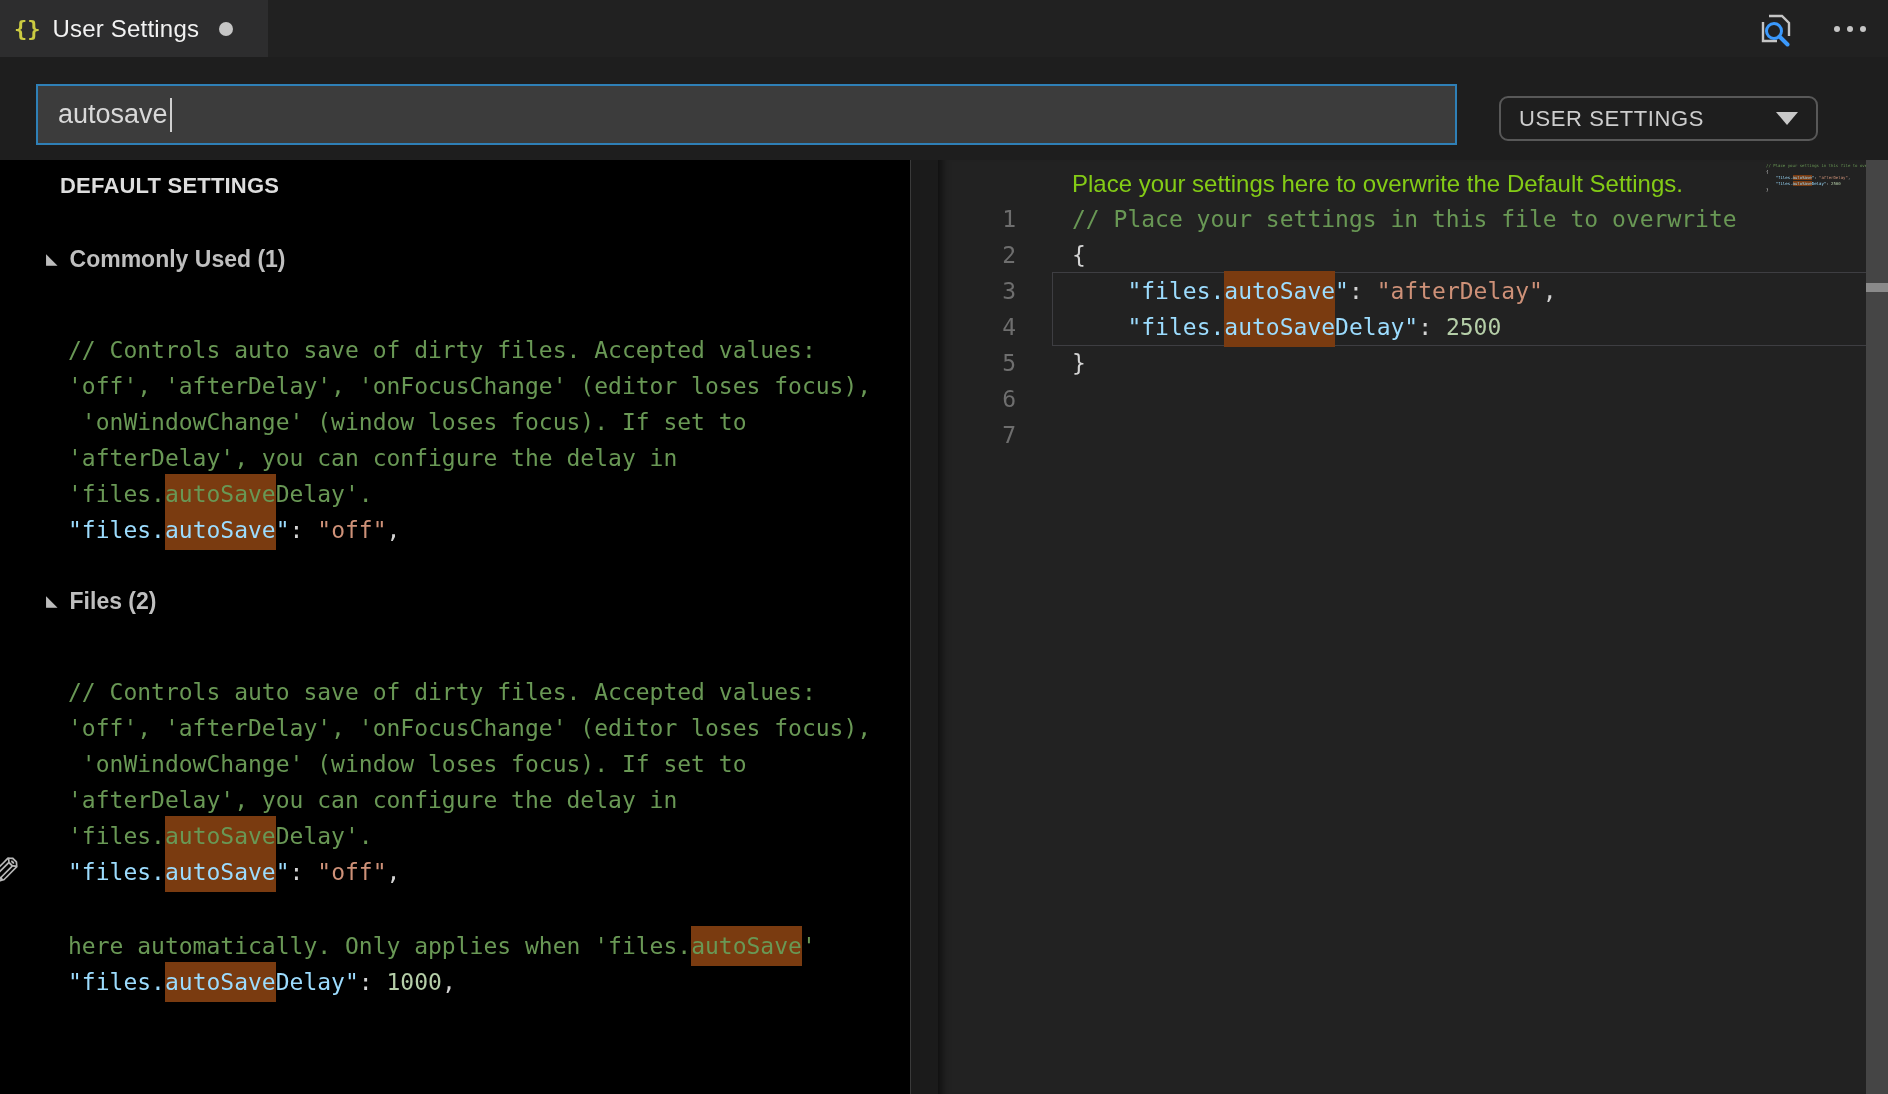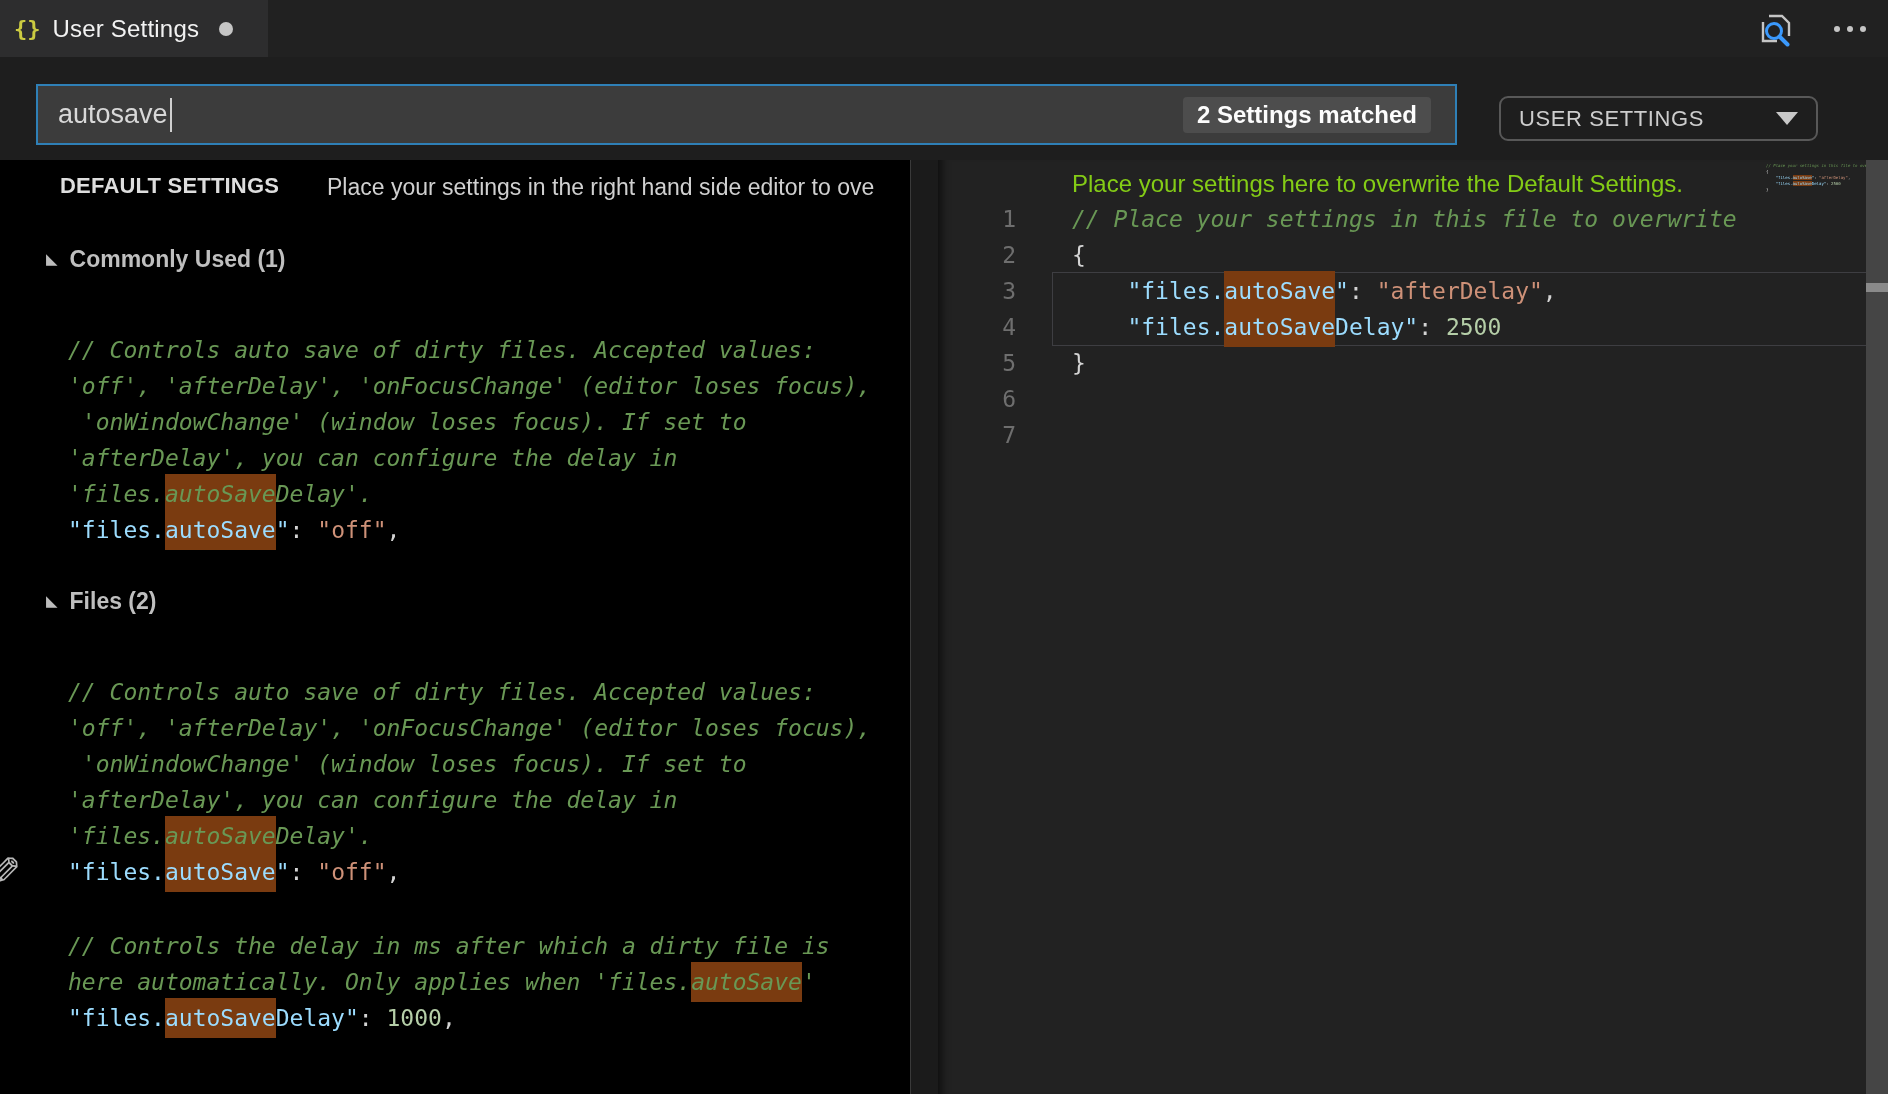--- a/index.html
+++ b/index.html
@@ -117,7 +117,6 @@
     <div class="search-input">
       <span class="search-text">autosave</span>
       <span class="caret"></span>
-      <span class="match-badge">2 Settings matched</span>
     </div>
     <div class="scope-dropdown">
       <span class="scope-label">USER SETTINGS</span>

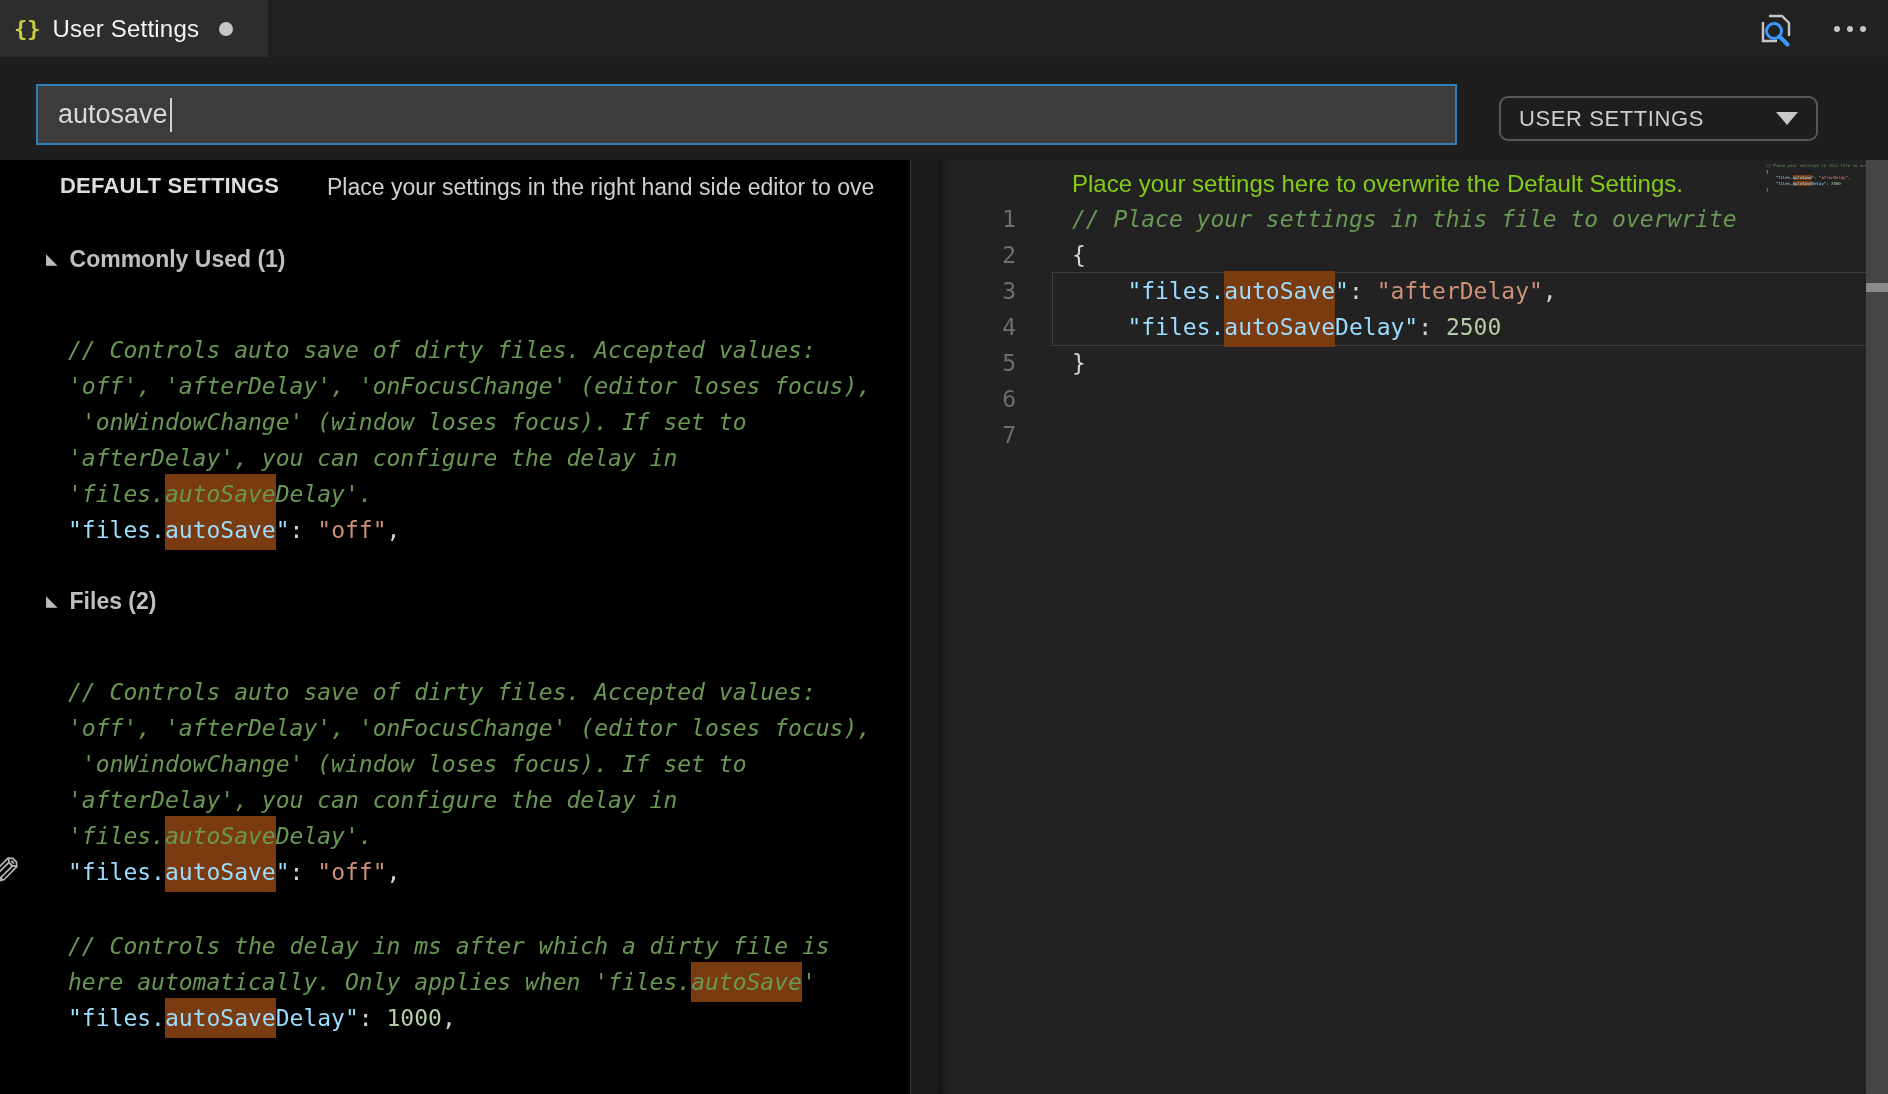--- a/index.html
+++ b/index.html
@@ -128,7 +128,6 @@
     <div class="panel-header">
       <span class="panel-title">DEFAULT SETTINGS</span>
     </div>
-    <div class="panel-sub">Place your settings in the right hand side editor to ove</div>
 
     <div class="section-header sec-1">
       <span class="twistie">◣</span>

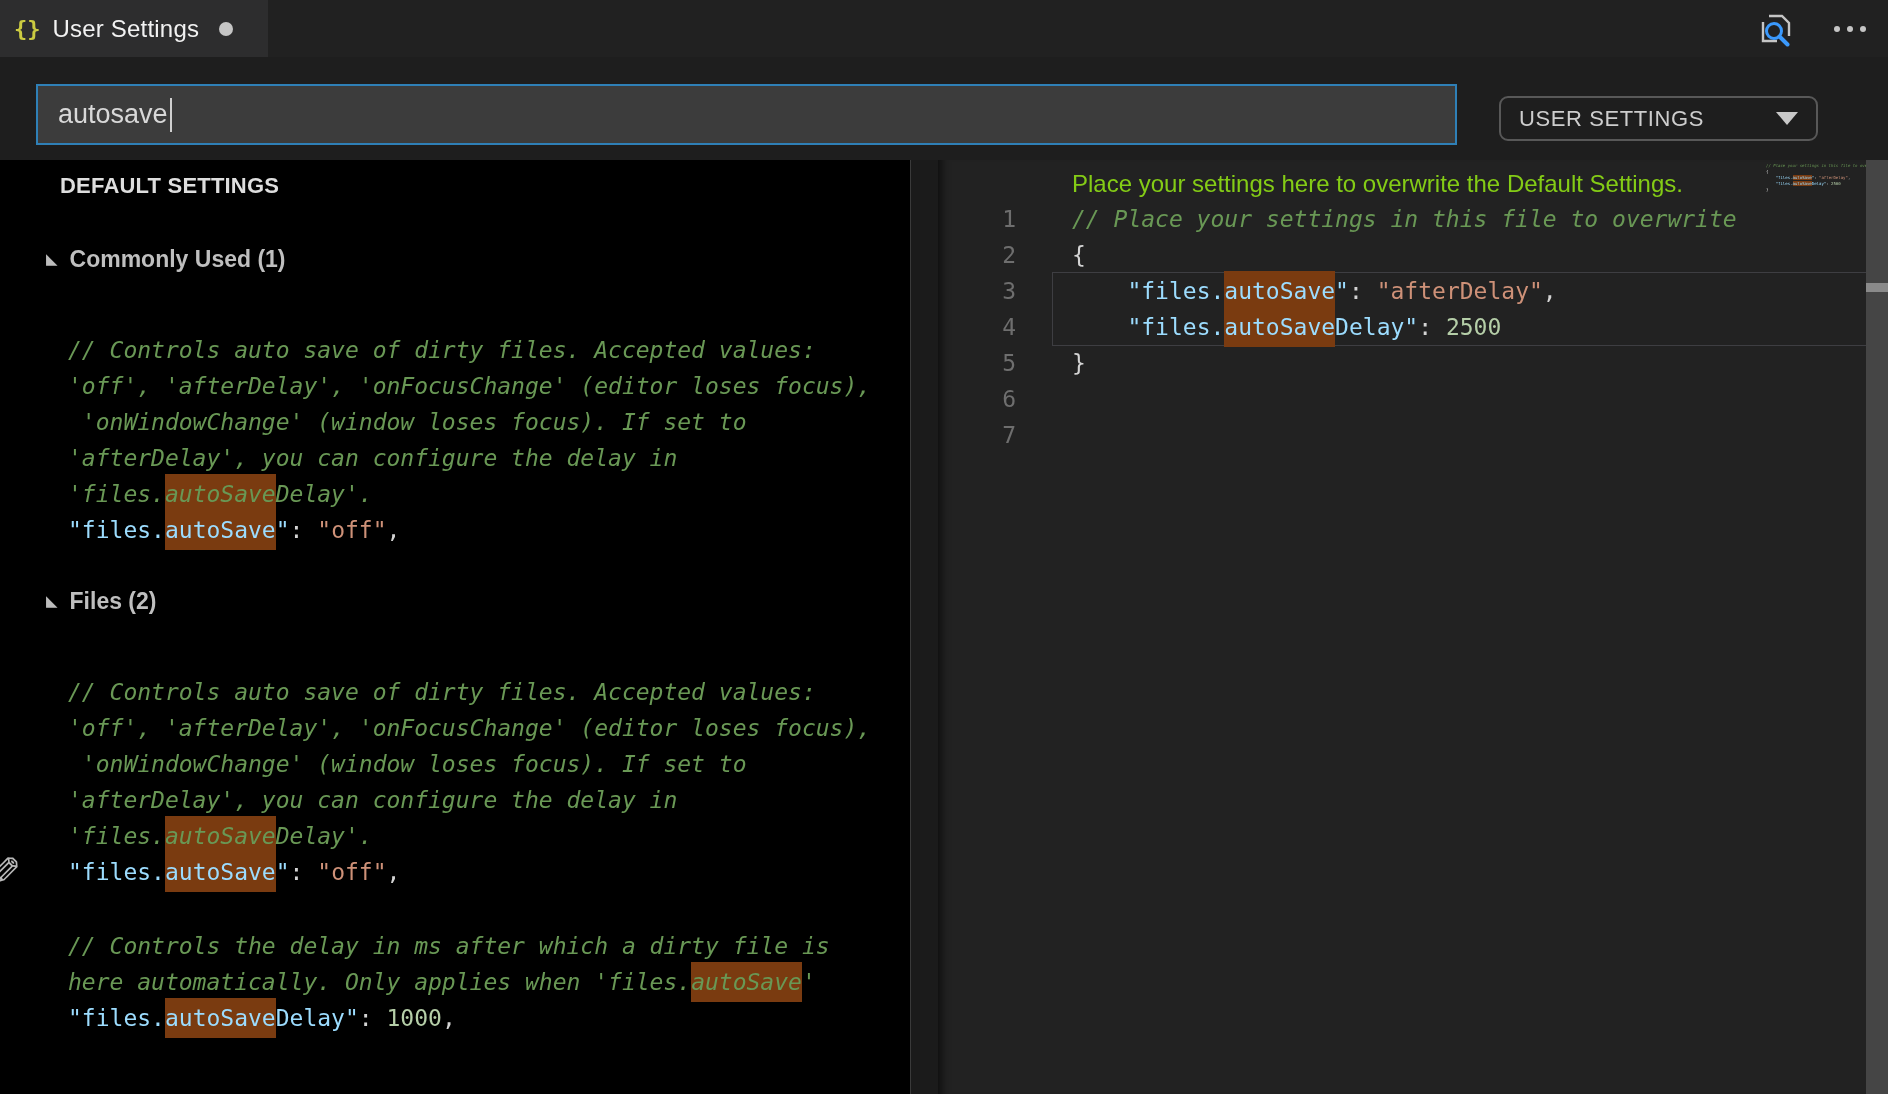--- a/index.html
+++ b/index.html
@@ -57,7 +57,7 @@
   
   .code { font-family:"DejaVu Sans Mono", monospace; font-size:23px; }
   .code-line { height:36px; line-height:36px; white-space:pre; }
-  .tok-c { color:#699855;font-style:italic; }
+  .tok-c { color:#699855; }
   .tok-k { color:#9CDCFE; }
   .tok-s { color:#CE9178; }
   .tok-n { color:#B5CEA8; }

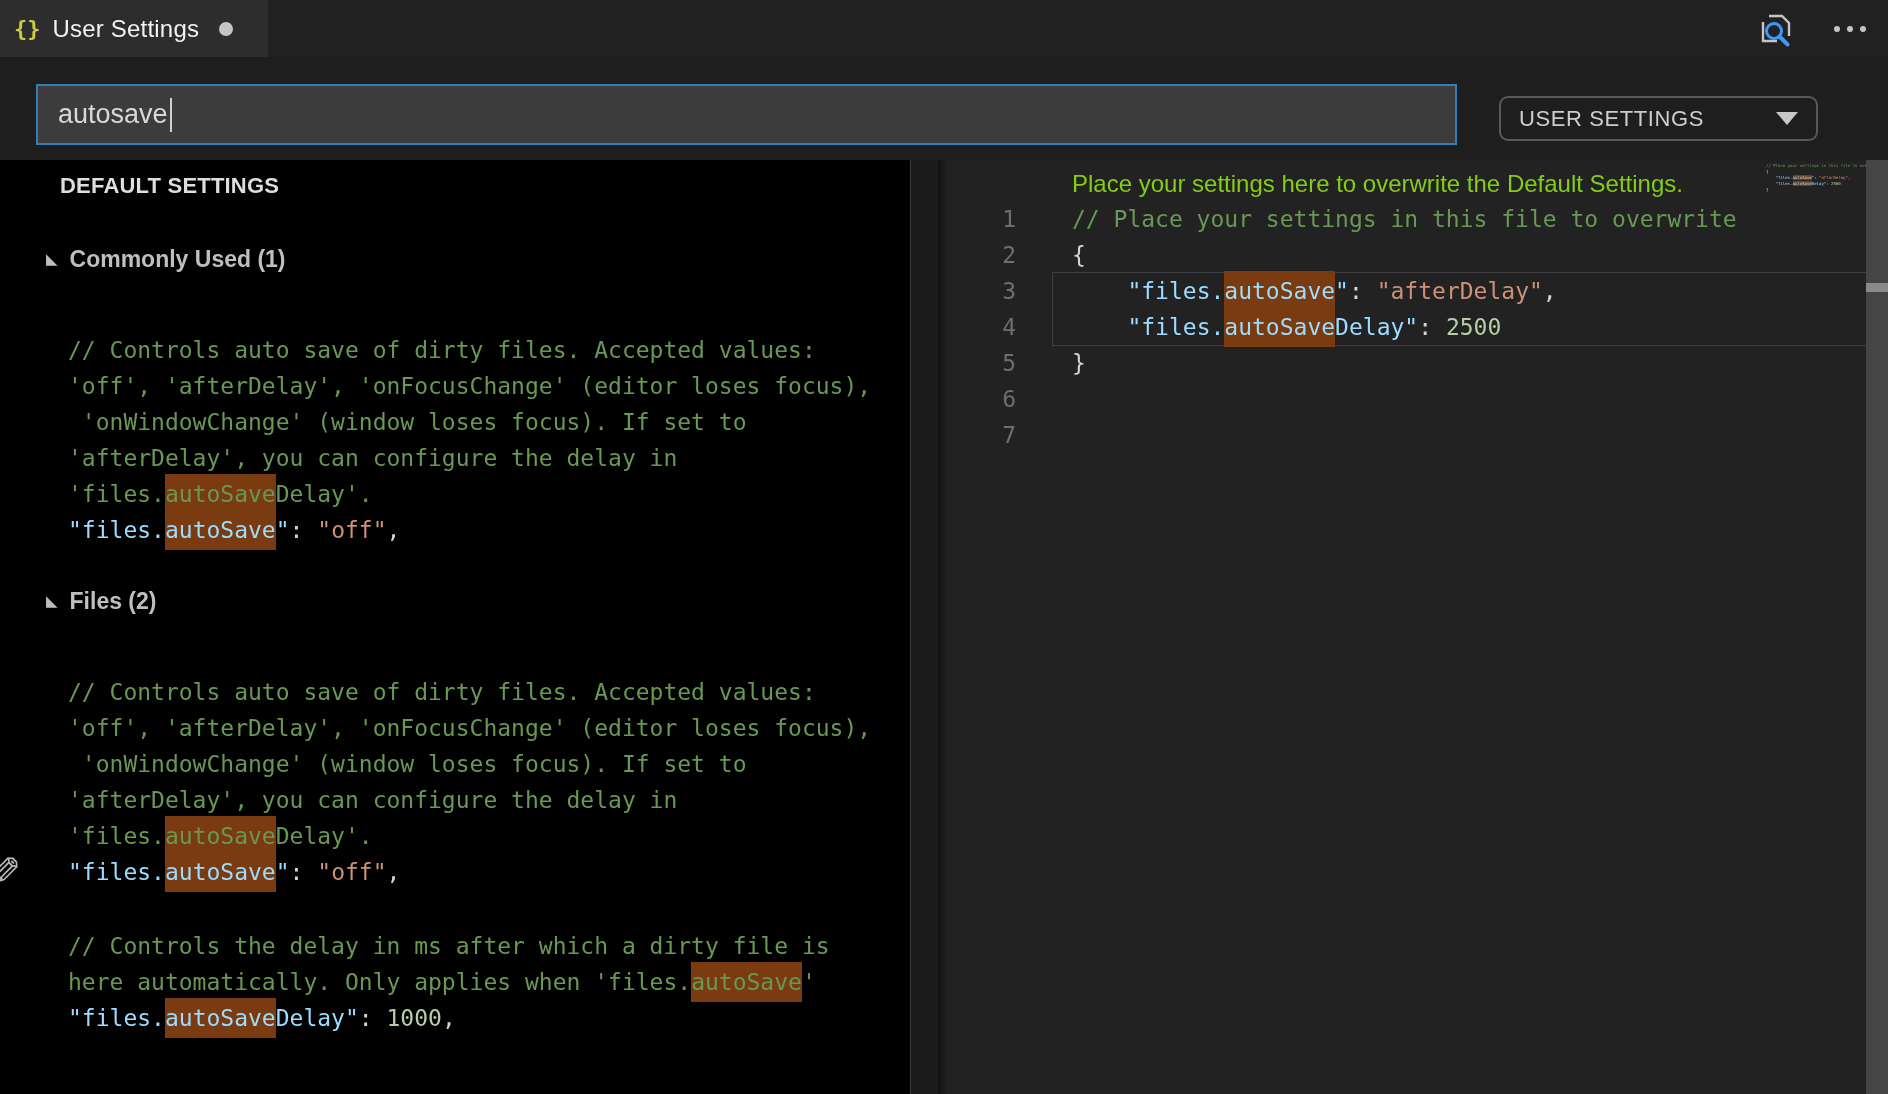--- a/index.html
+++ b/index.html
@@ -155,7 +155,6 @@
         <div class="code-line"><span class="tok-k">"files.</span><span class="tok-k hl">autoSave</span><span class="tok-k">"</span><span class="tok-p">: </span><span class="tok-s">"off"</span><span class="tok-p">,</span></div>
       </div>
     <div class="code block block-3">
-        <div class="code-line"><span class="tok-c">// Controls the delay in ms after which a dirty file is</span></div>
         <div class="code-line"><span class="tok-c">here automatically. Only applies when 'files.</span><span class="tok-c hl">autoSave</span><span class="tok-c">'</span></div>
         <div class="code-line"><span class="tok-k">"files.</span><span class="tok-k hl">autoSave</span><span class="tok-k">Delay"</span><span class="tok-p">: </span><span class="tok-n">1000</span><span class="tok-p">,</span></div>
       </div>

